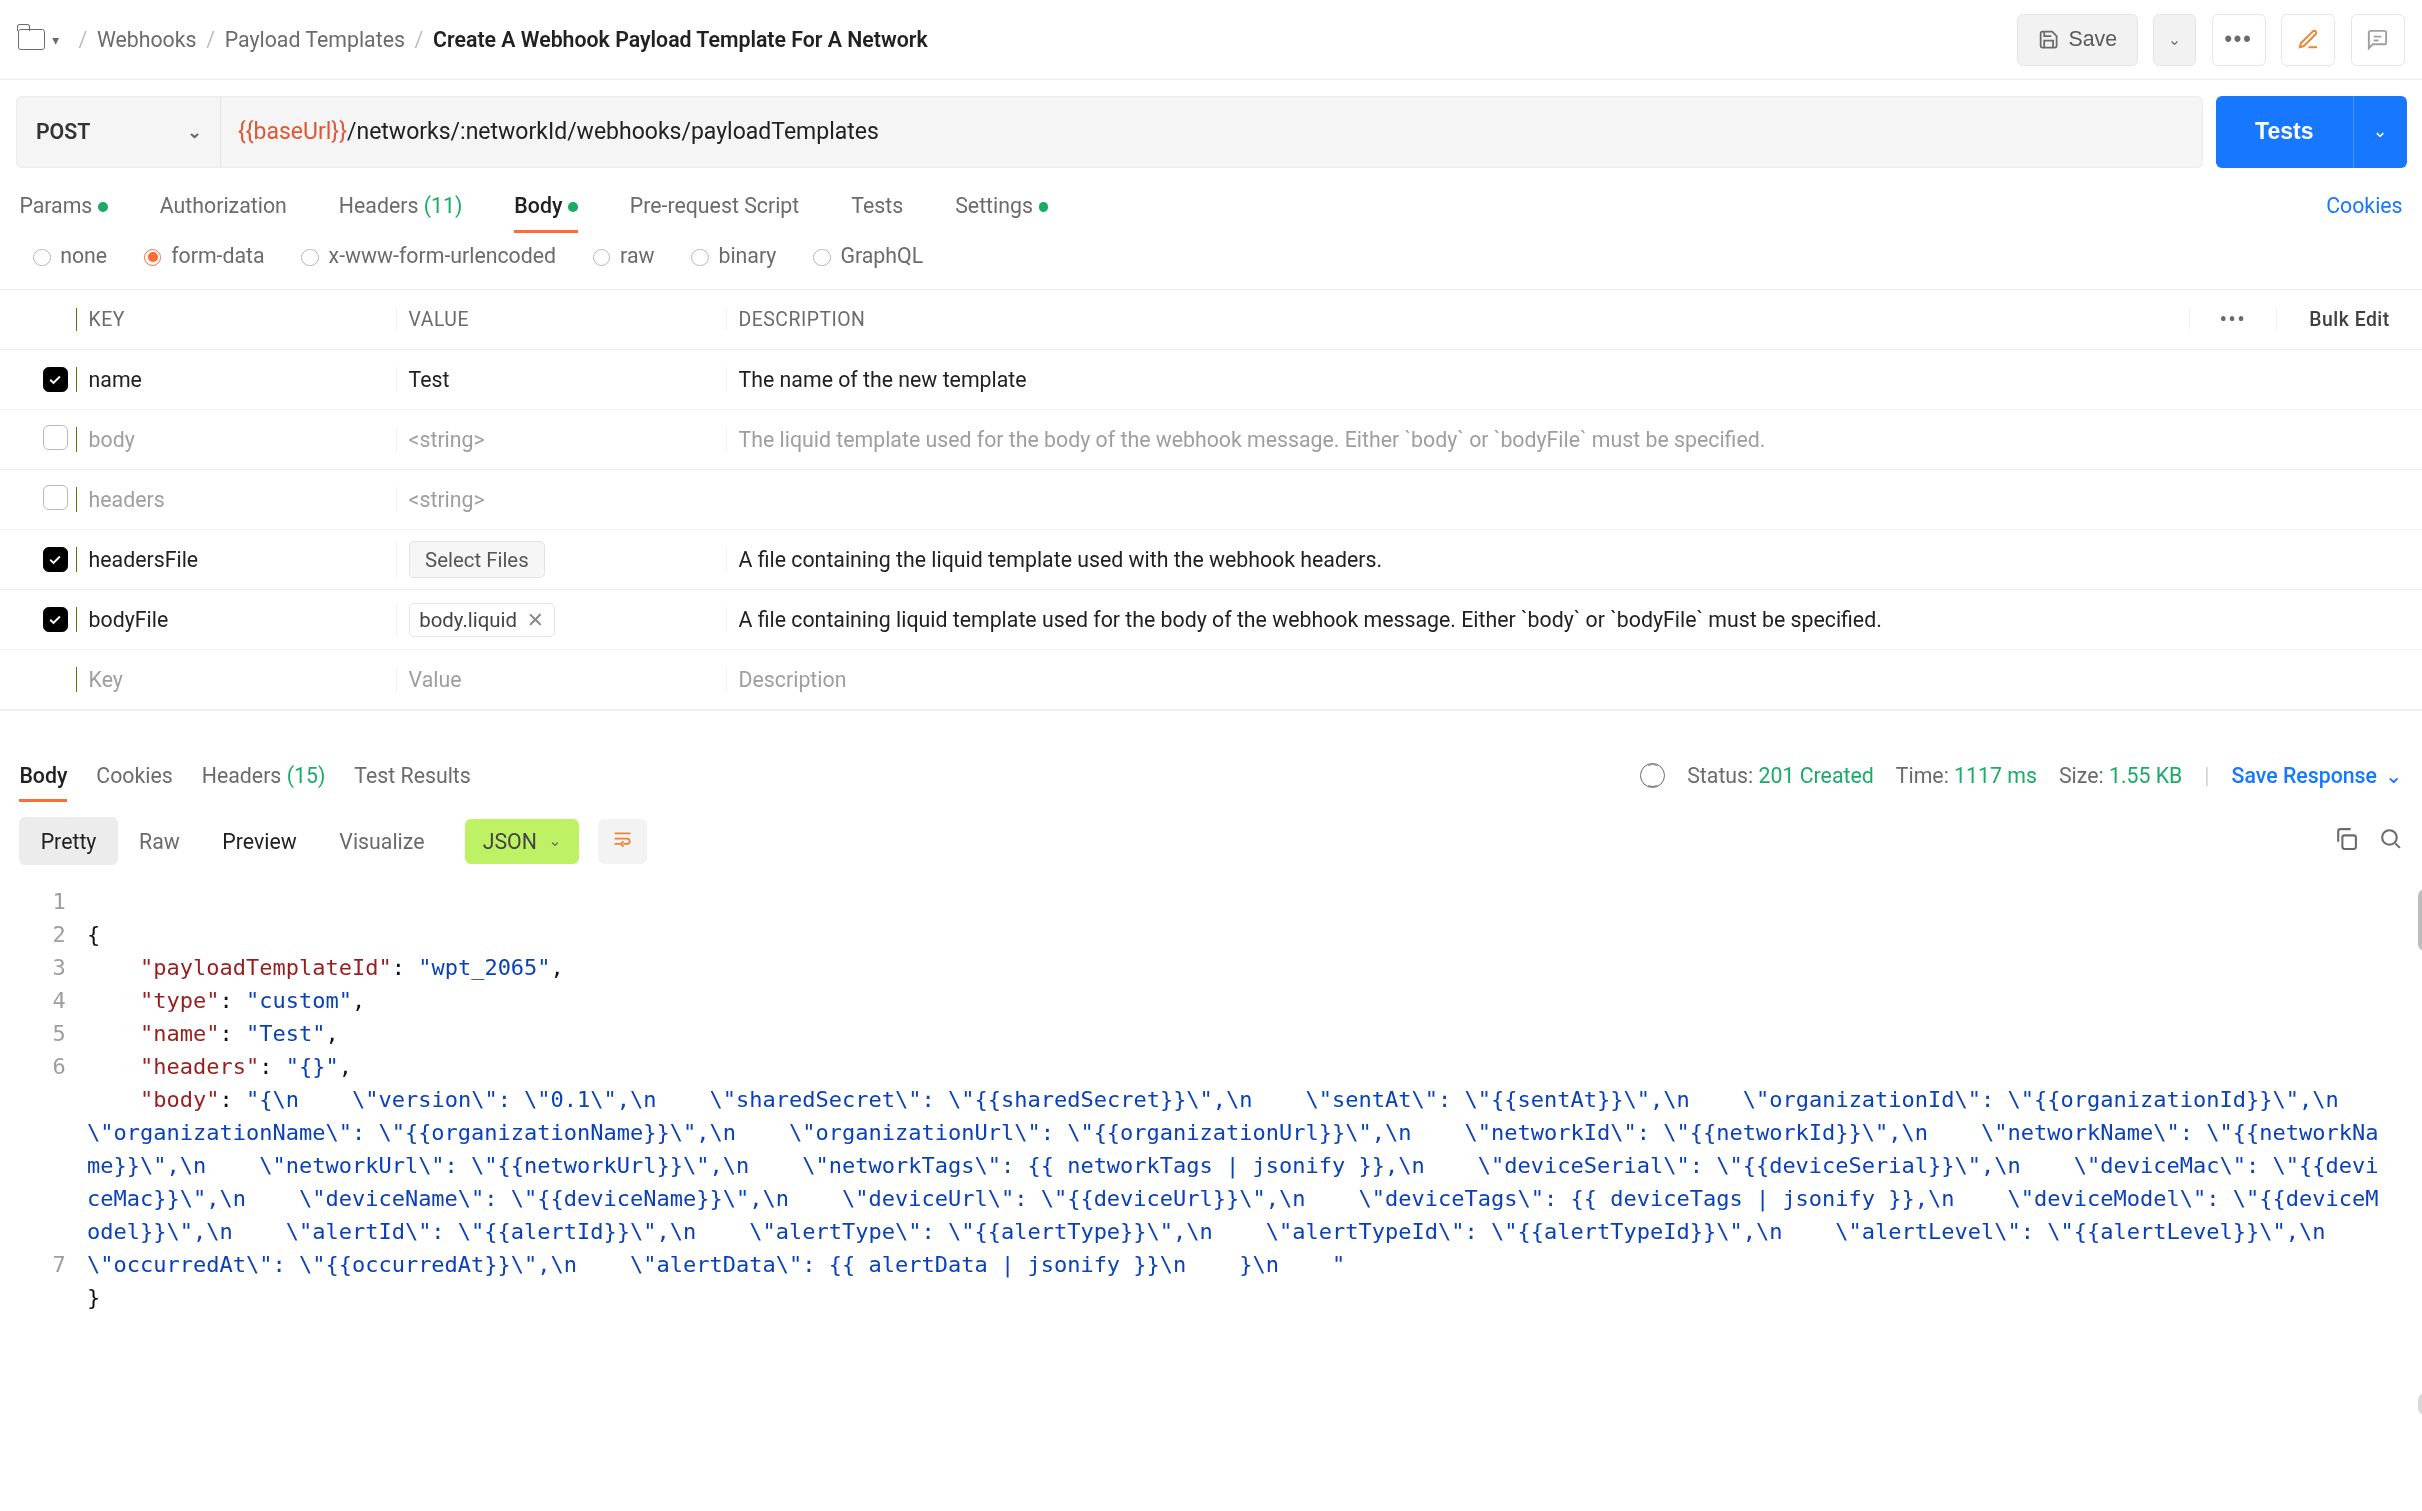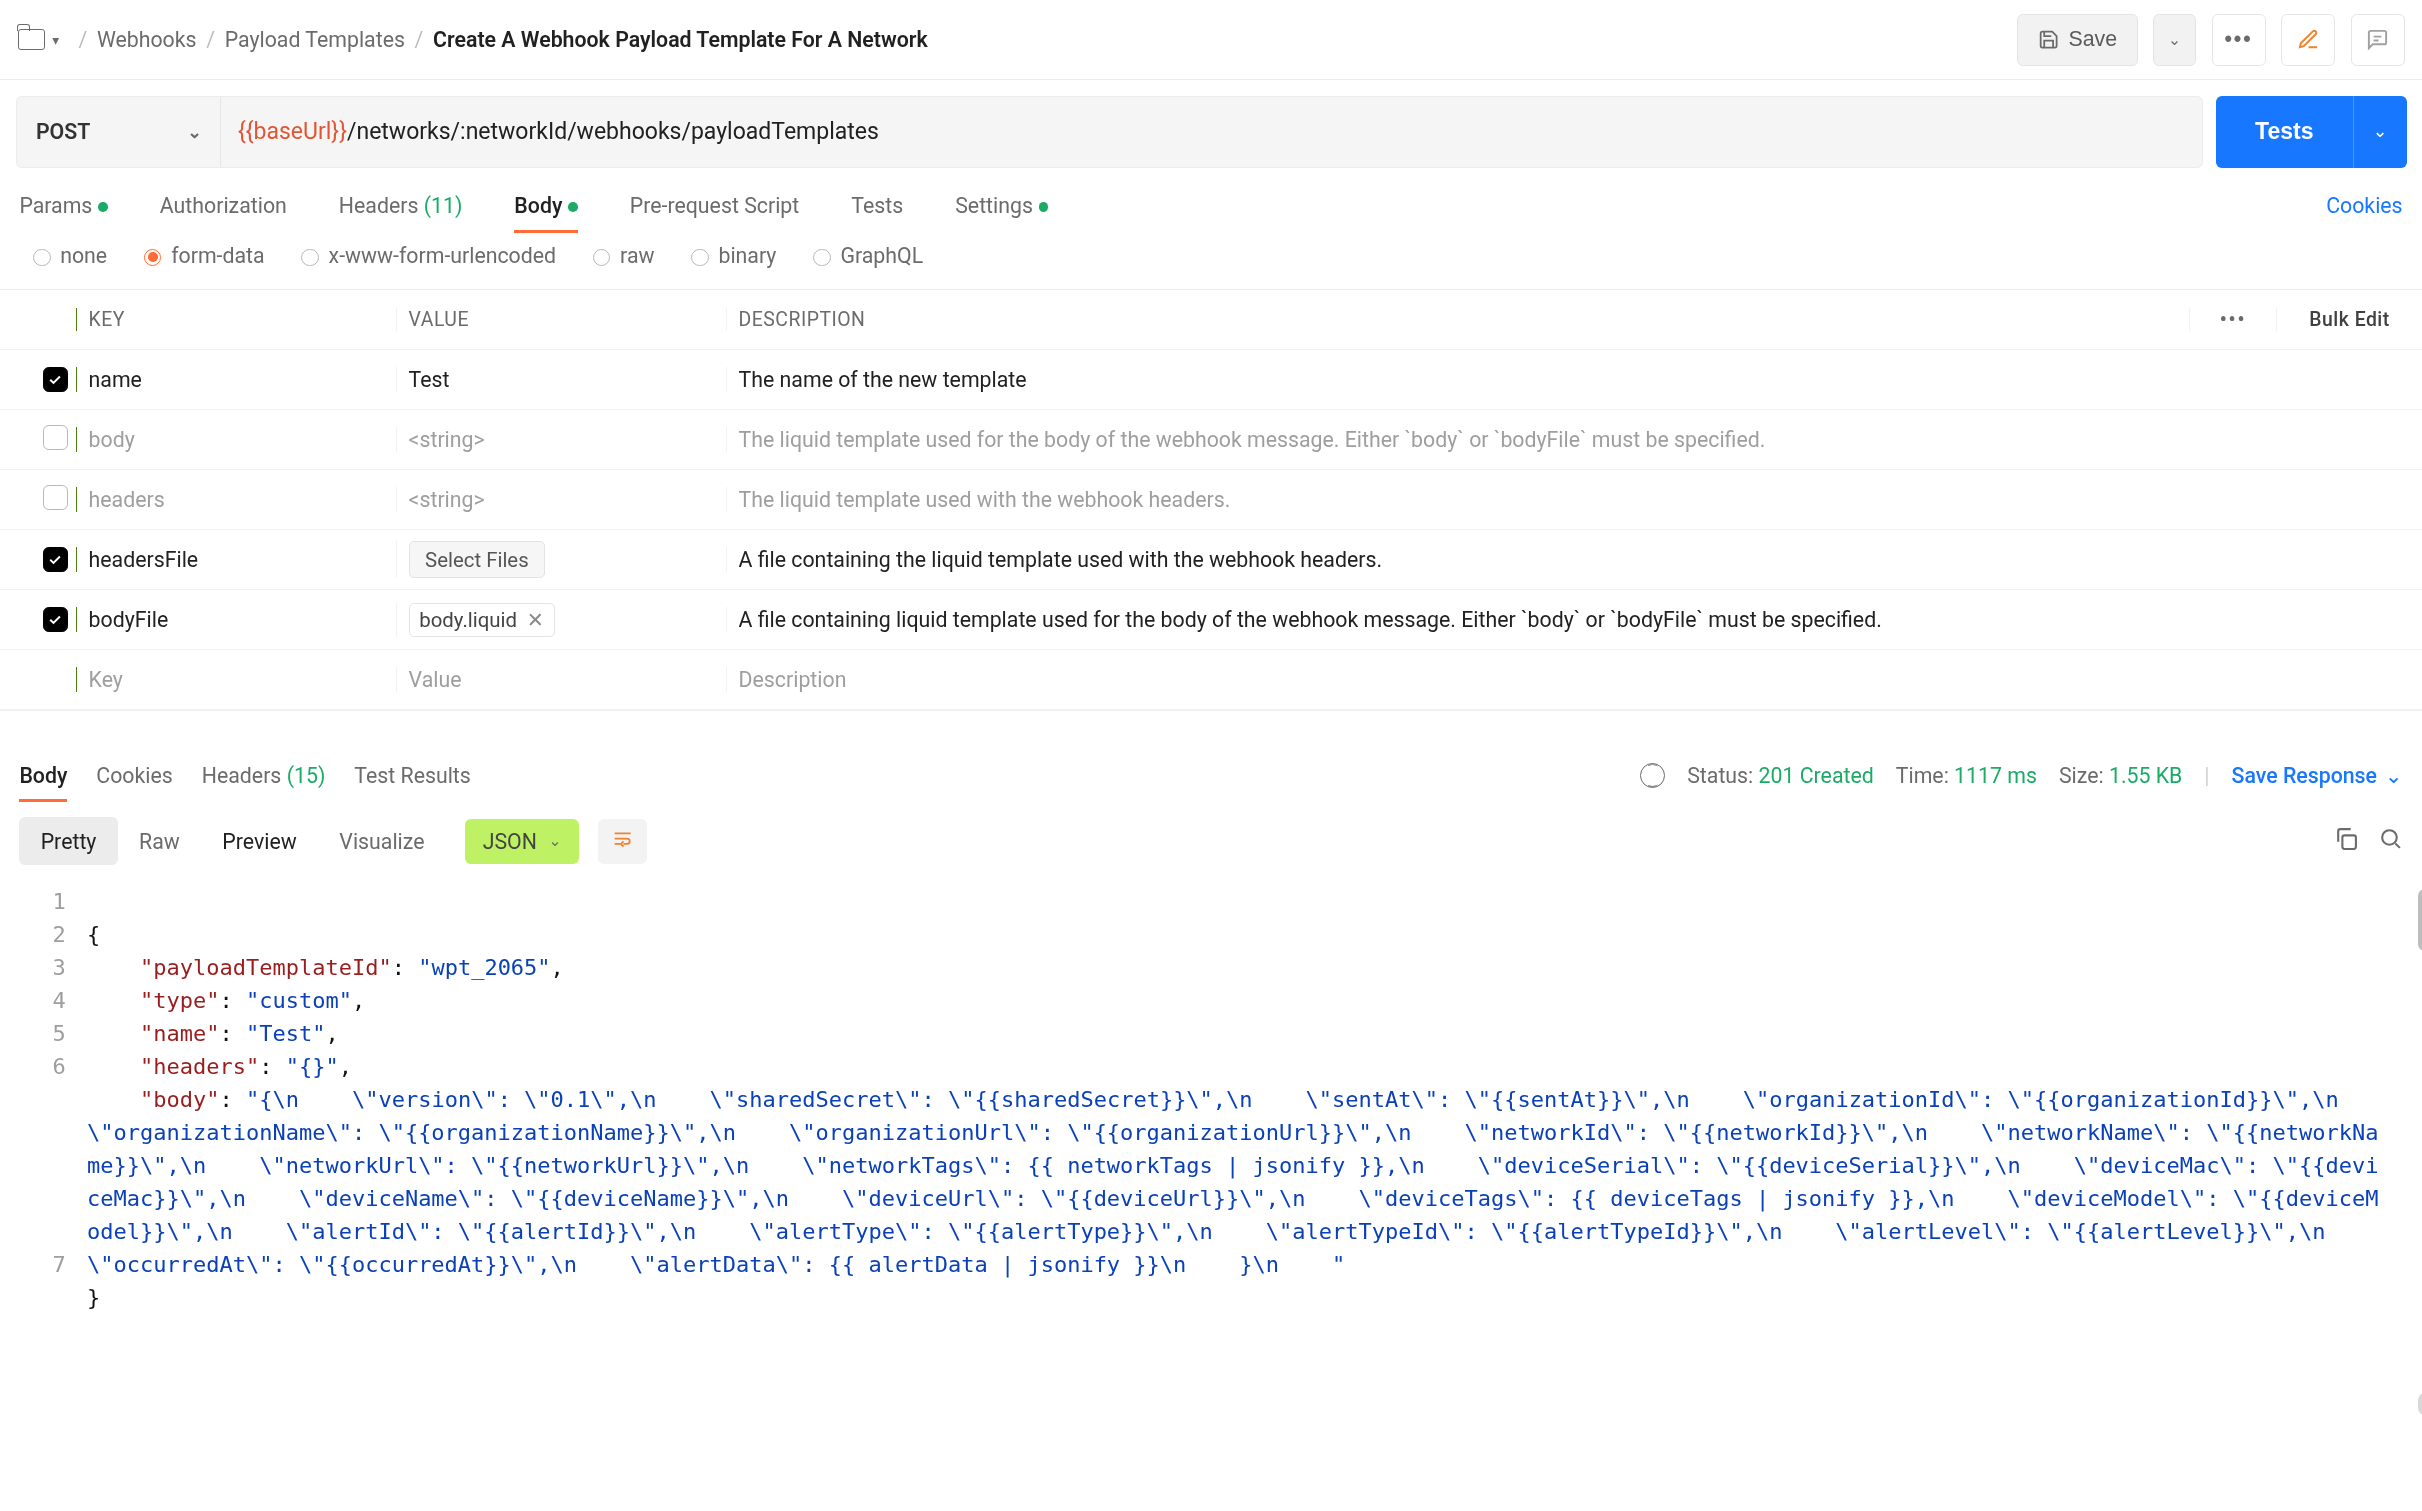--- a/index.html
+++ b/index.html
@@ -216,7 +216,6 @@
     <div class="cell"><span class="chk"></span></div>
     <div class="cell k muted">headers</div>
     <div class="cell v muted">&lt;string&gt;</div>
-    <div class="cell d muted" style="grid-column: span 3;">The liquid template used with the webhook headers.</div>
   </div>
 
   <div class="row">

